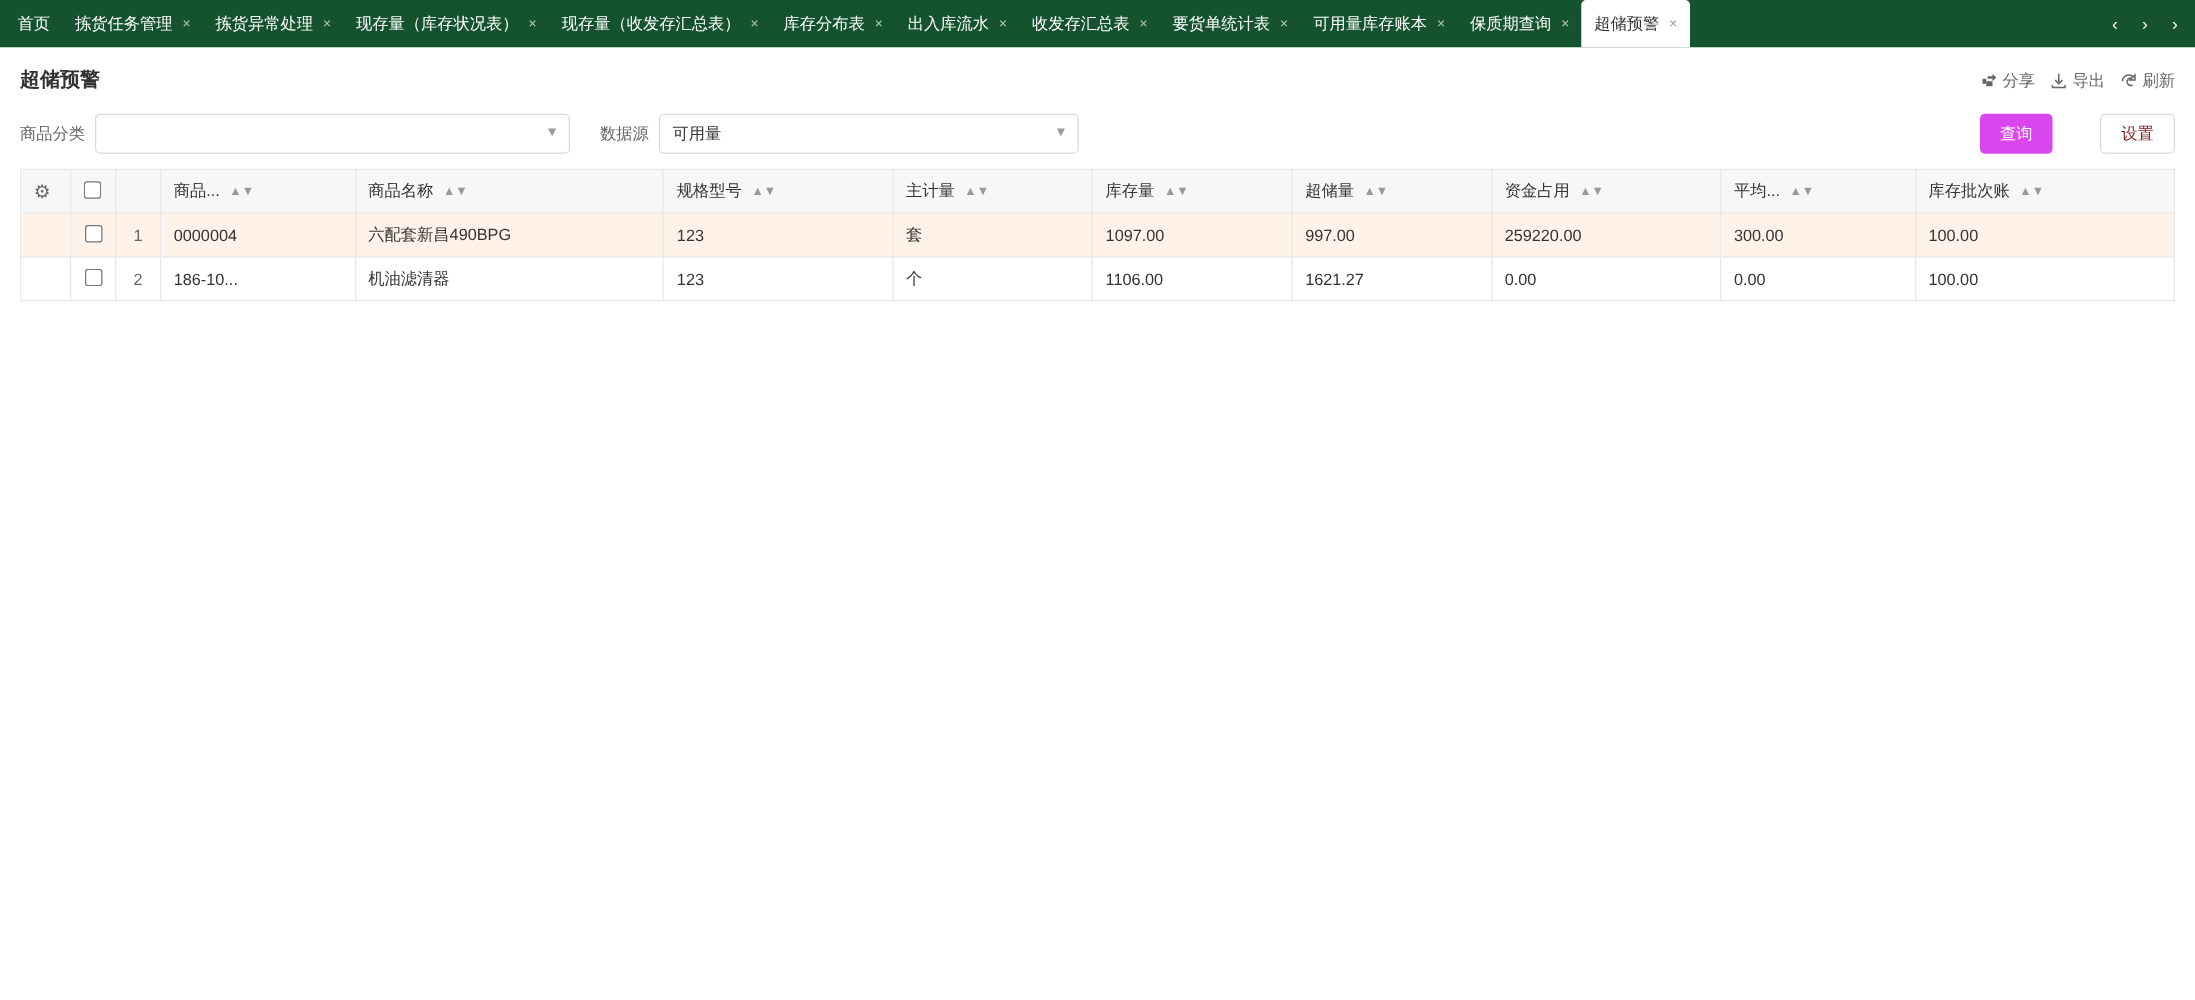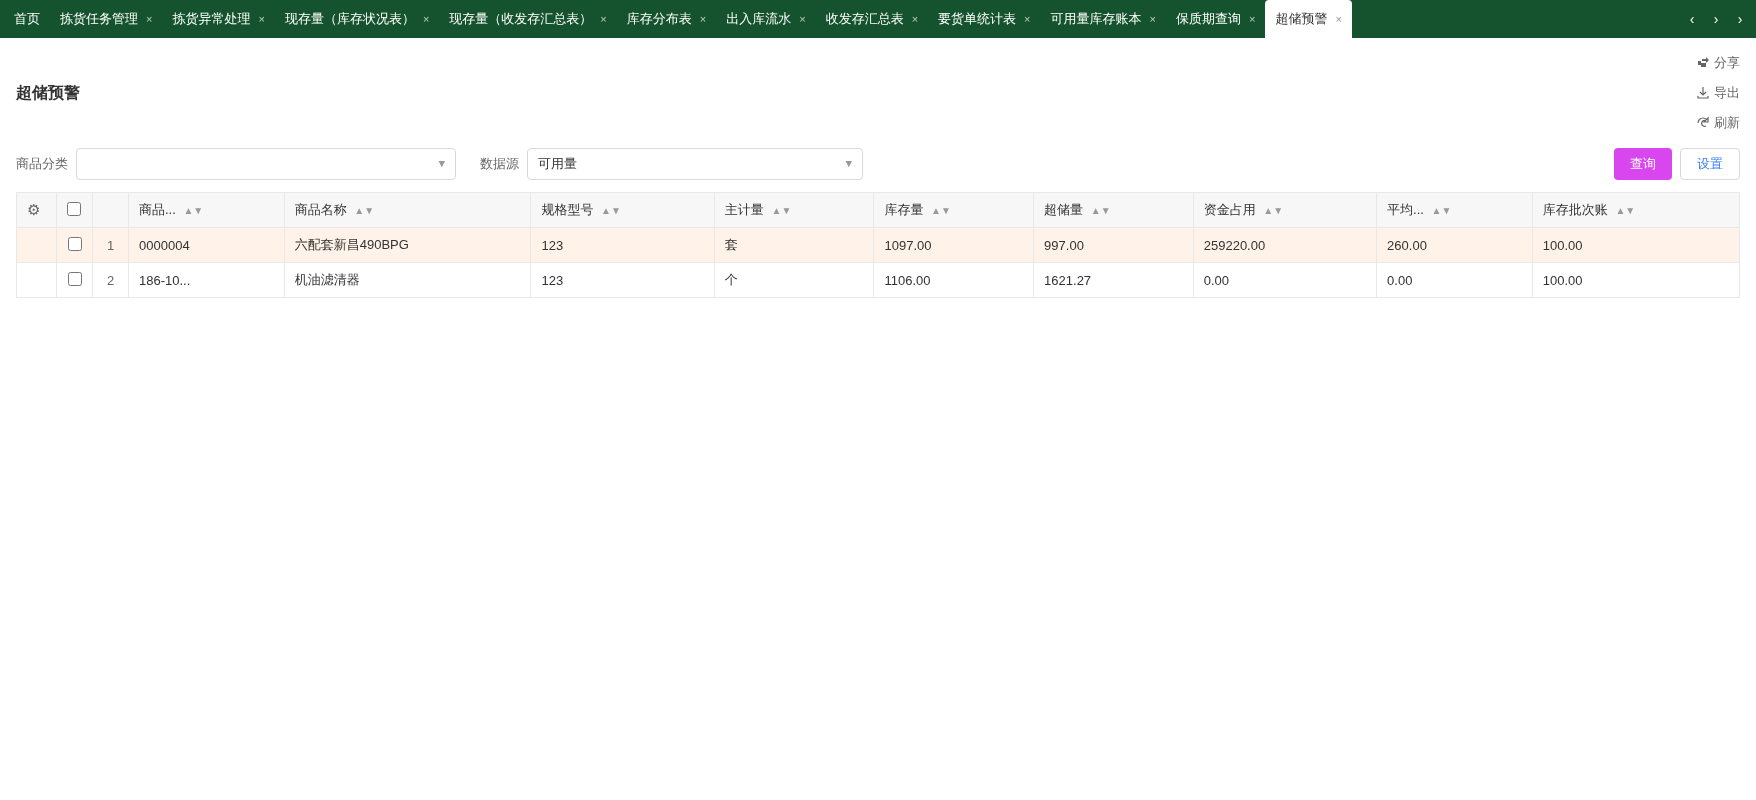--- a/index.html
+++ b/index.html
@@ -69,7 +69,6 @@
       display: flex;
       align-items: center;
       gap: 12px;
-      flex-direction: column;
     }
     .action-btn {
       display: inline-flex;

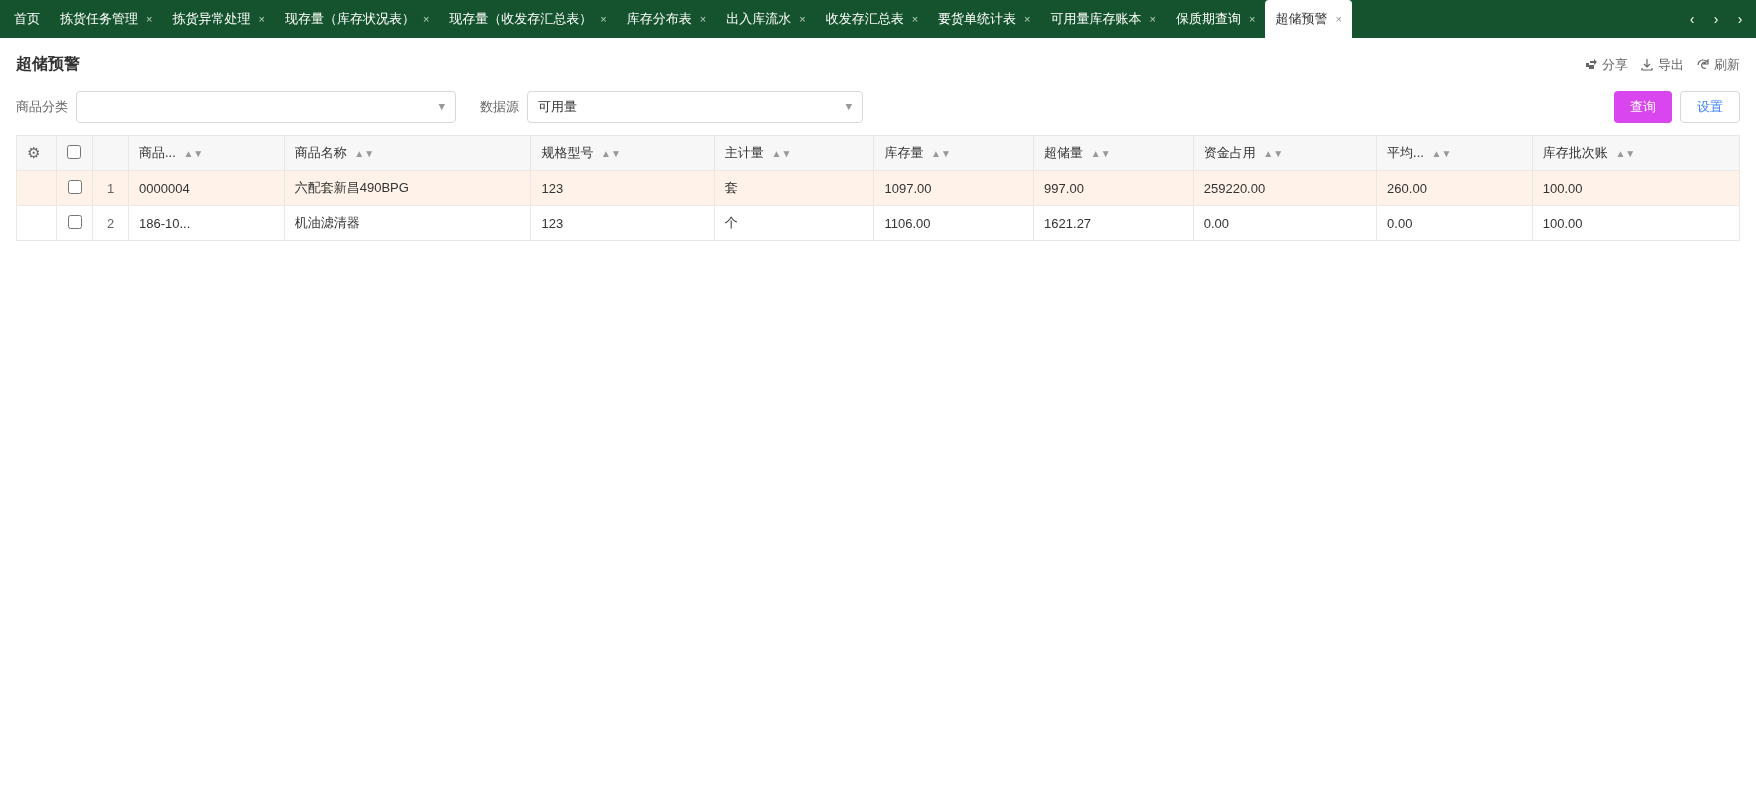--- a/index.html
+++ b/index.html
@@ -120,12 +120,13 @@
     }
     .btn-default {
       background: #fff;
-      color: #3b82f6;
+      color: #7f1d1d;
       border: 1px solid #d9d9d9;
       border-radius: 4px;
       padding: 6px 16px;
       cursor: pointer;
       font-size: 13px;
+      margin-left: 30px;
     }
 
     

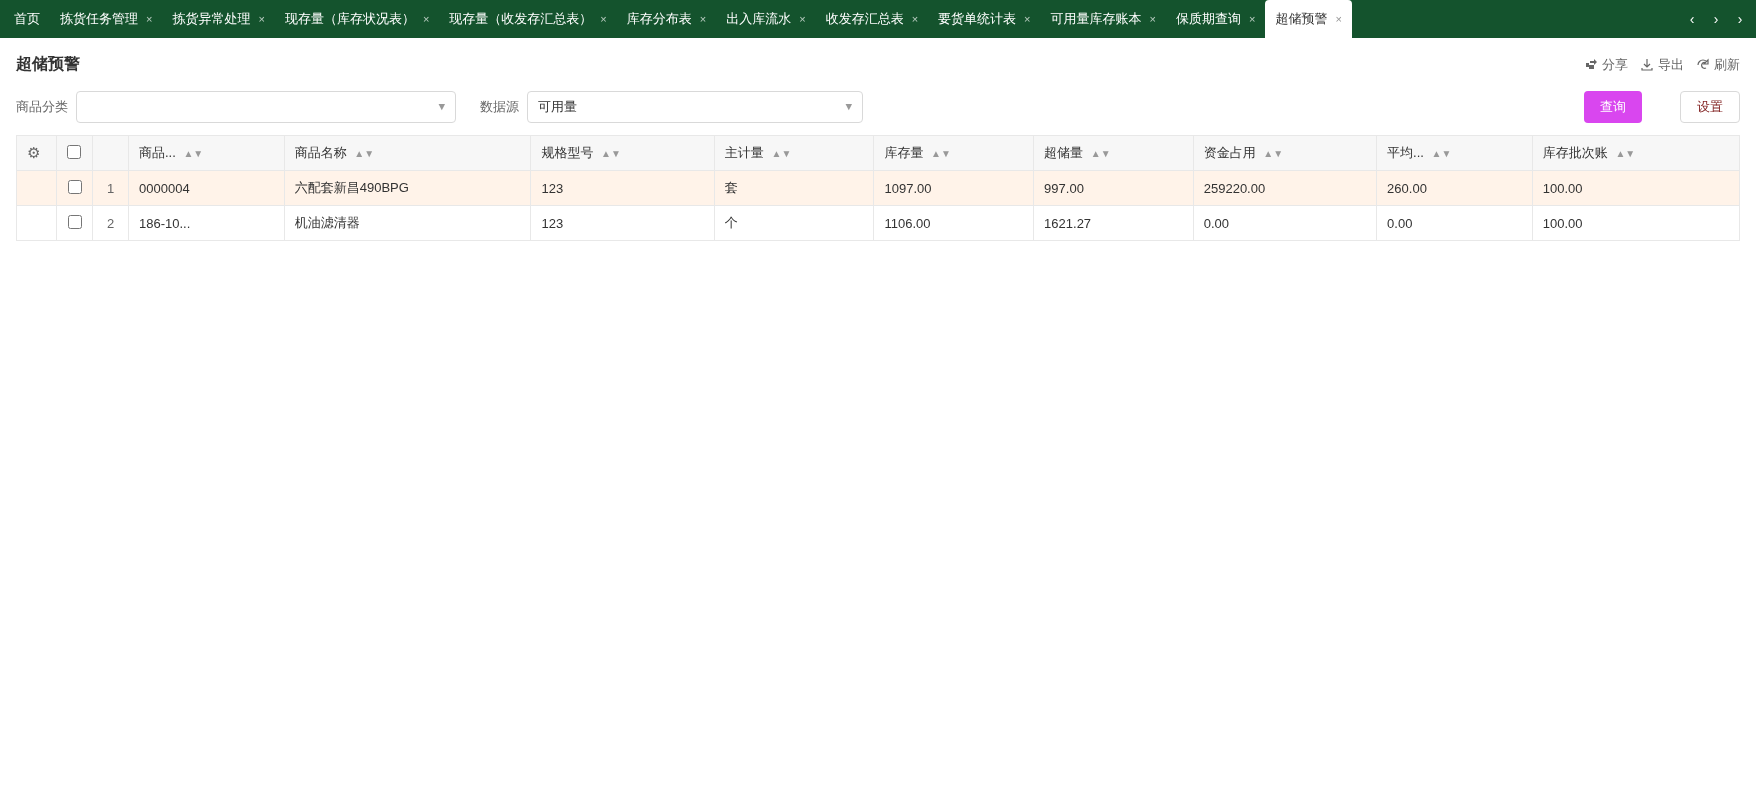--- a/index.html
+++ b/index.html
@@ -374,7 +374,7 @@
           <td>1097.00</td>
           <td>997.00</td>
           <td>259220.00</td>
-          <td>260.00</td>
+          <td>300.00</td>
           <td>100.00</td>
         </tr>
         <tr>

